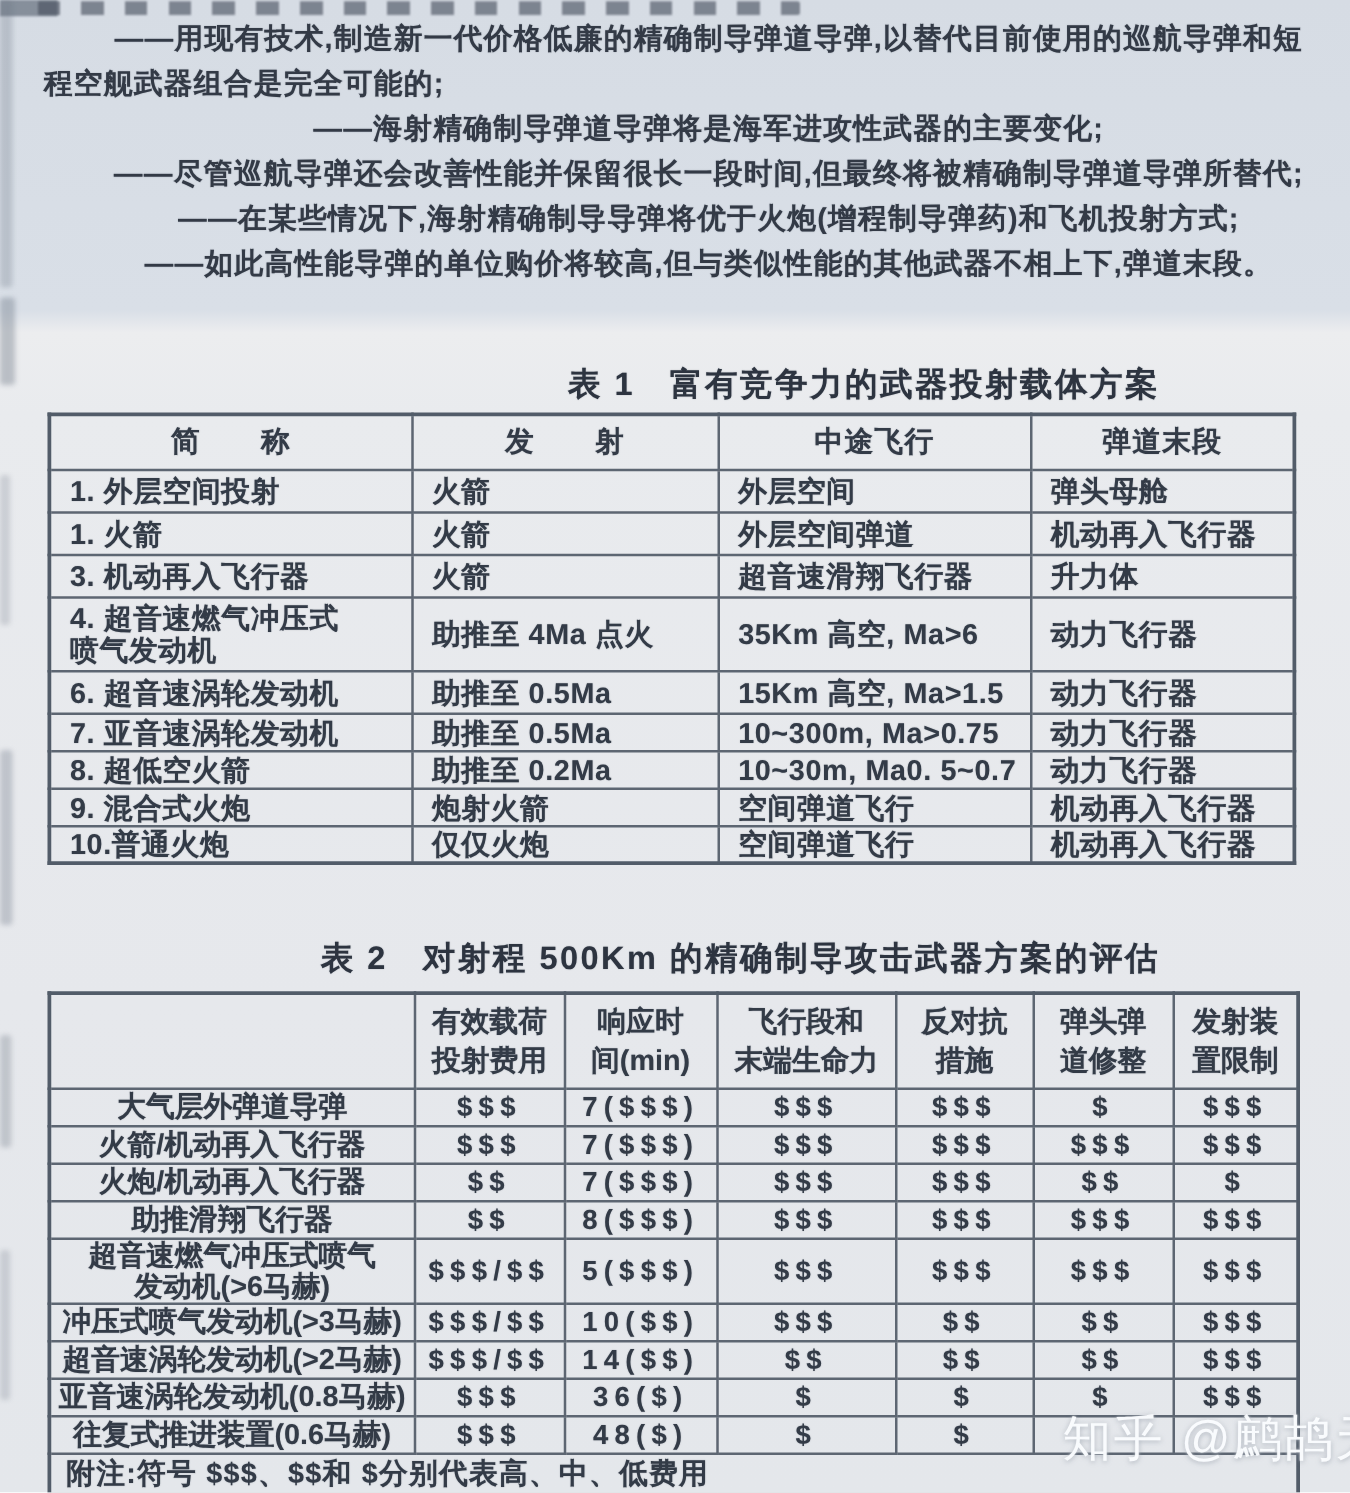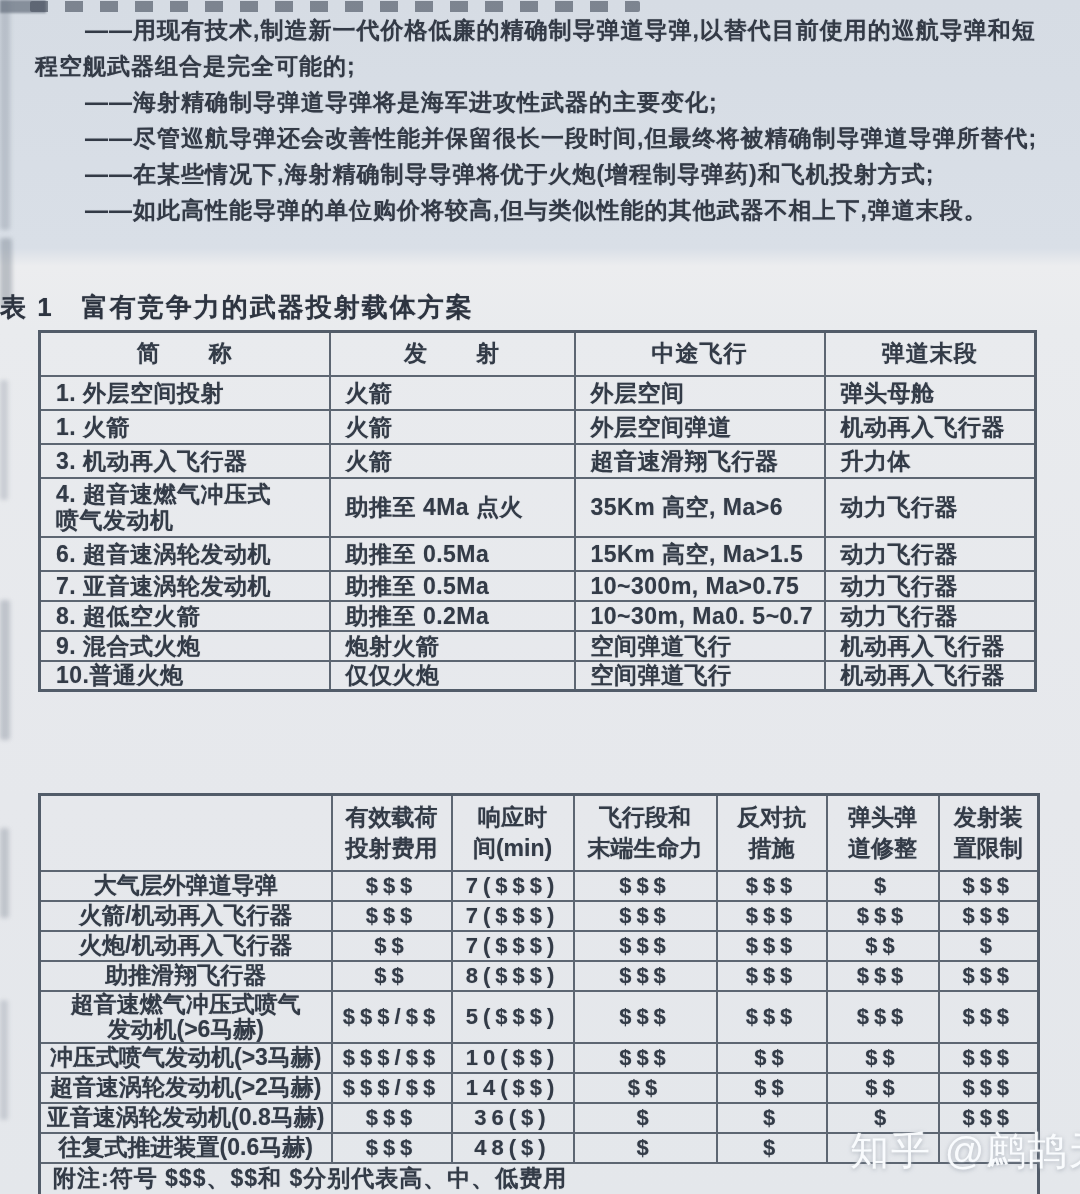--- a/index.html
+++ b/index.html
@@ -24,7 +24,7 @@
   .intro{position:absolute;left:35px;top:12px;width:1014px;
     font-size:23px;line-height:36px;font-weight:600;letter-spacing:1px;color:#333a46;}
   .intro .line{white-space:nowrap;}
-  .intro .dash{padding-left:50px;}
+  .intro .dash{padding-left:50px;text-align:center;}
   
   .table-title{position:absolute;left:0;width:928px;text-align:left;
     font-size:26px;font-weight:700;letter-spacing:2px;color:#2d3440;}

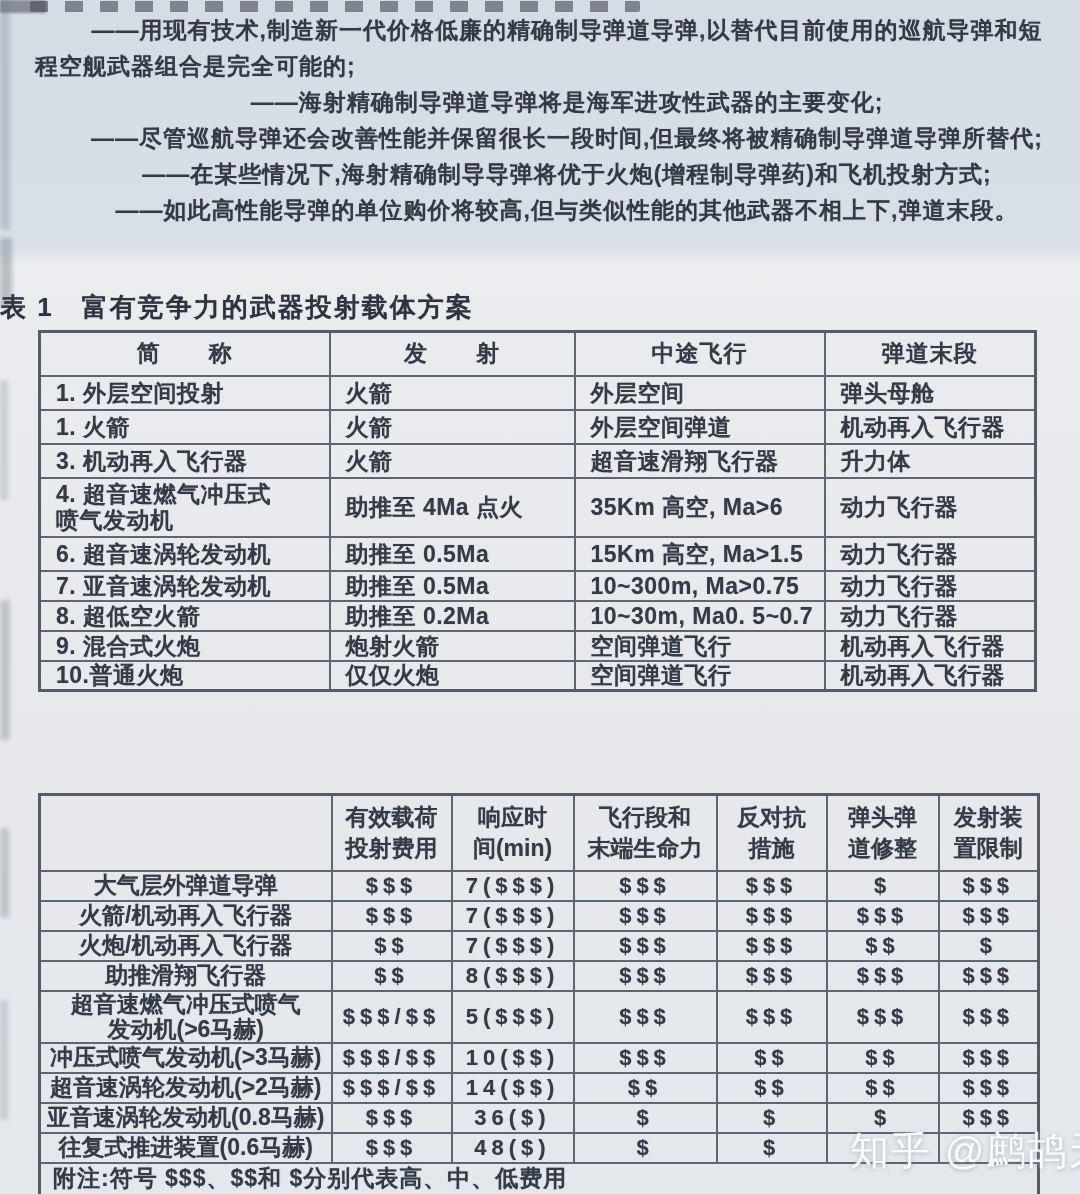--- a/index.html
+++ b/index.html
@@ -26,7 +26,7 @@
   .intro .line{white-space:nowrap;}
   .intro .dash{padding-left:50px;text-align:center;}
   
-  .table-title{position:absolute;left:0;width:928px;text-align:left;
+  .table-title{position:absolute;left:0;width:928px;text-align:right;
     font-size:26px;font-weight:700;letter-spacing:2px;color:#2d3440;}
   #t1-title{top:290px;}
   #t2-title{top:749px;}

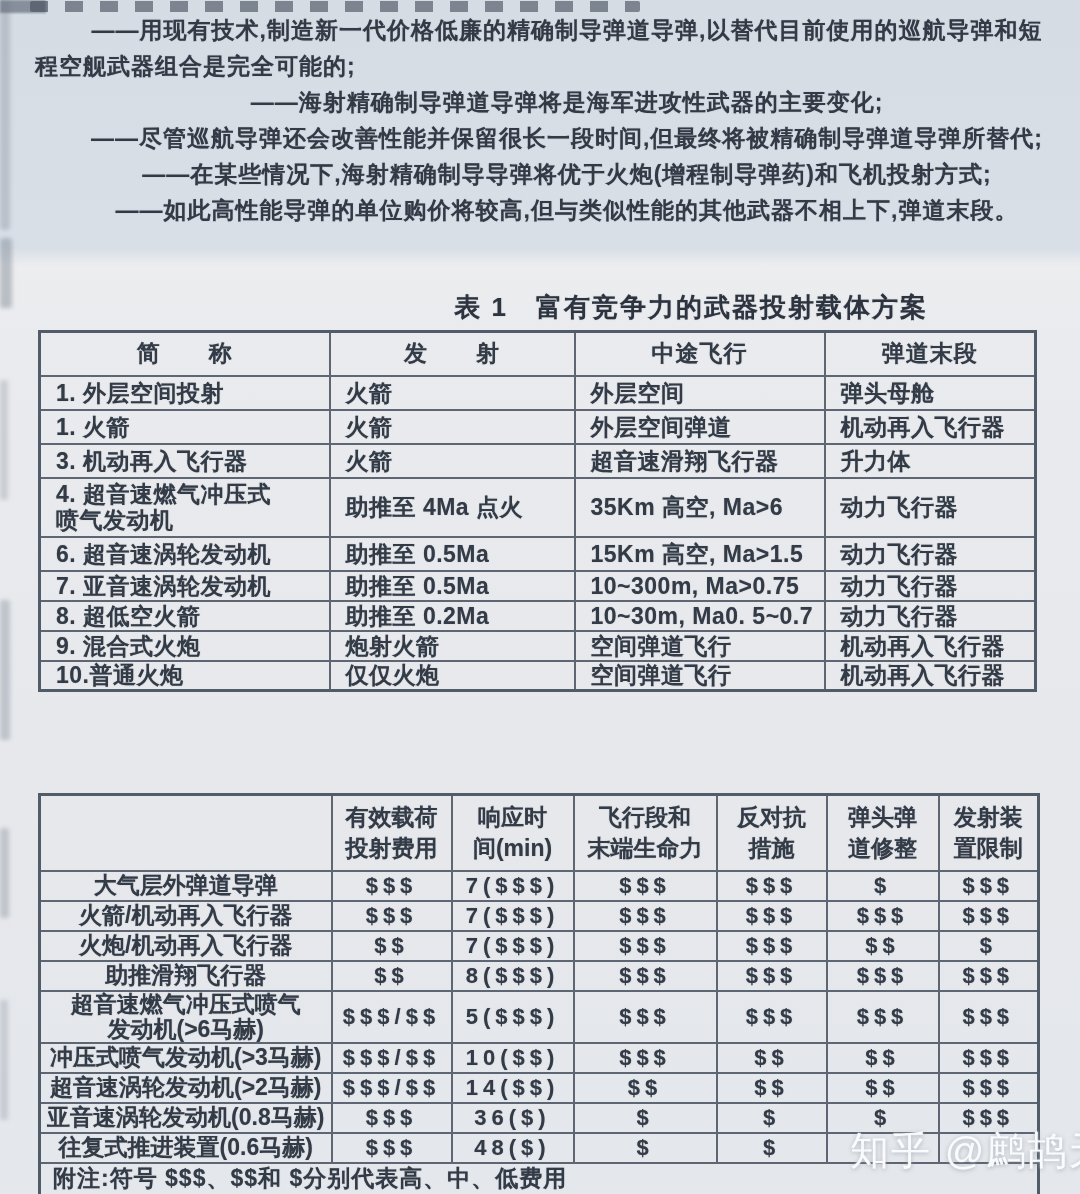--- a/index.html
+++ b/index.html
@@ -157,6 +157,7 @@
       </tbody>
   </table>
 
+  <div class="table-title" id="t2-title">表 2　对射程 500Km 的精确制导攻击武器方案的评估</div>
   <table id="table2">
     <colgroup>
       <col style="width:292px">

